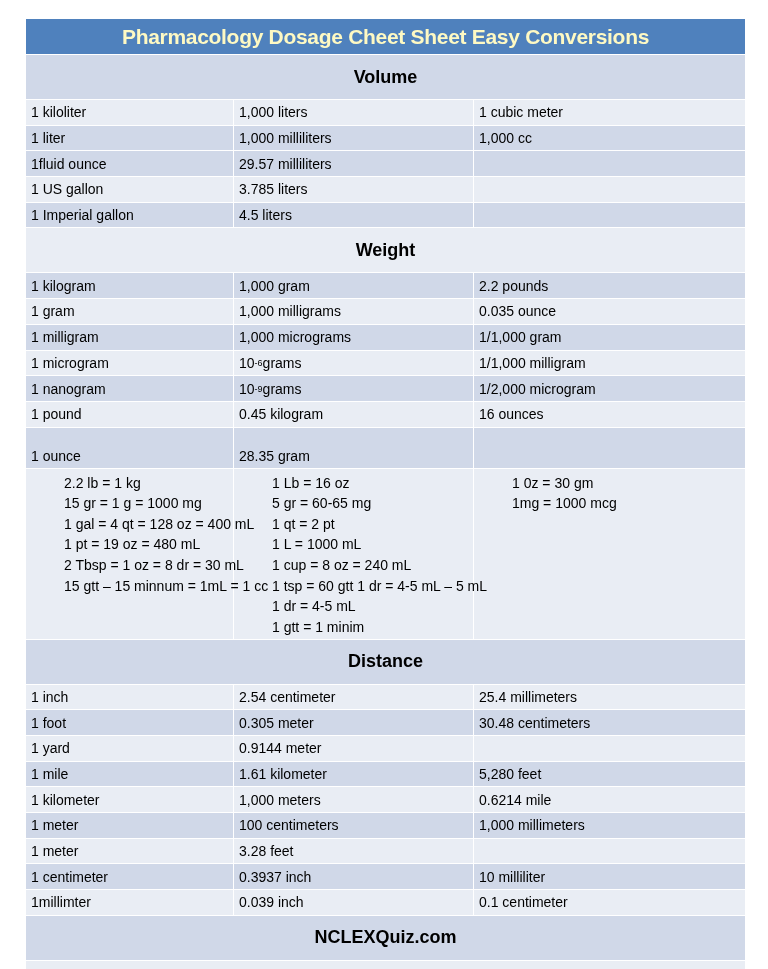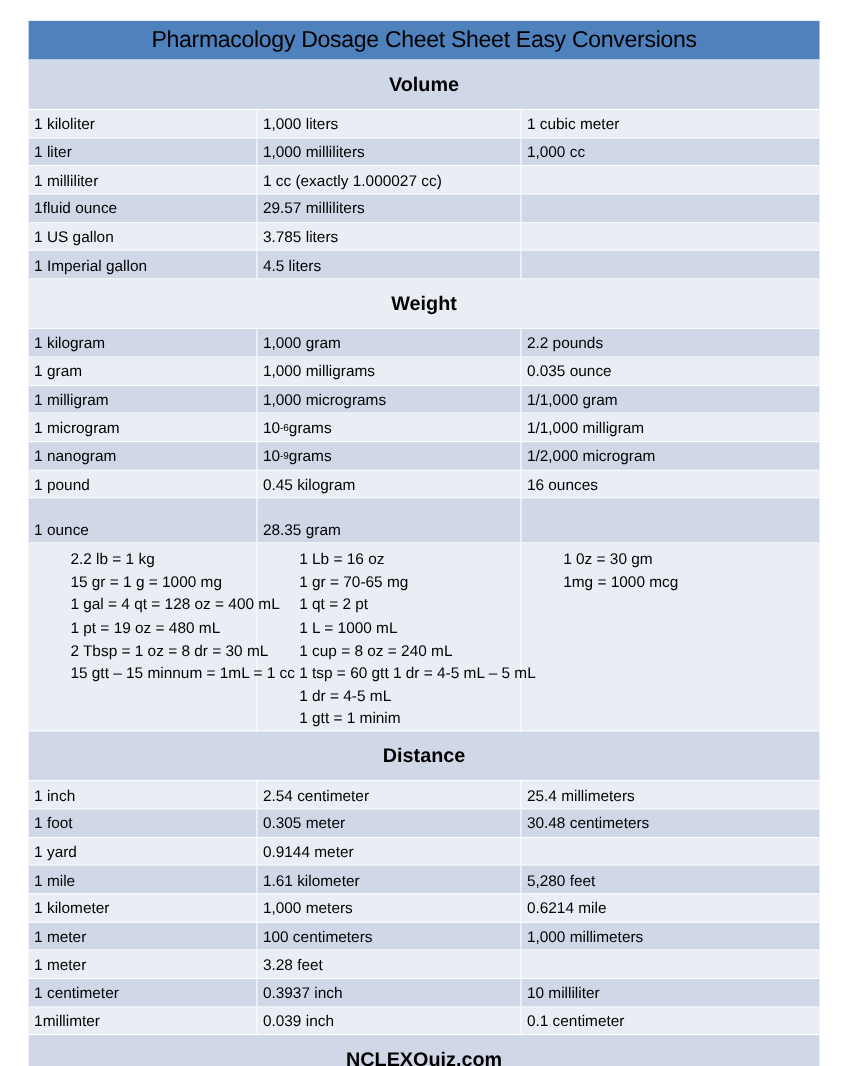--- a/index.html
+++ b/index.html
@@ -9,7 +9,7 @@
   .row { display:flex; width:719px; box-sizing:border-box; border-bottom:1px solid #ffffff; }
   .dark { background:#d0d8e8; }
   .light { background:#e9edf4; }
-  .title { height:35px; background:#4f81bd; color:#000000; font-weight:normal;
+  .title { height:35px; background:#4f81bd; color:#fef9c3; font-weight:bold;
            font-size:21px; display:flex; align-items:center; justify-content:center;
            border-bottom:1px solid #fff; letter-spacing:-0.3px; }
   .section { height:45px; display:flex; align-items:center; justify-content:center;

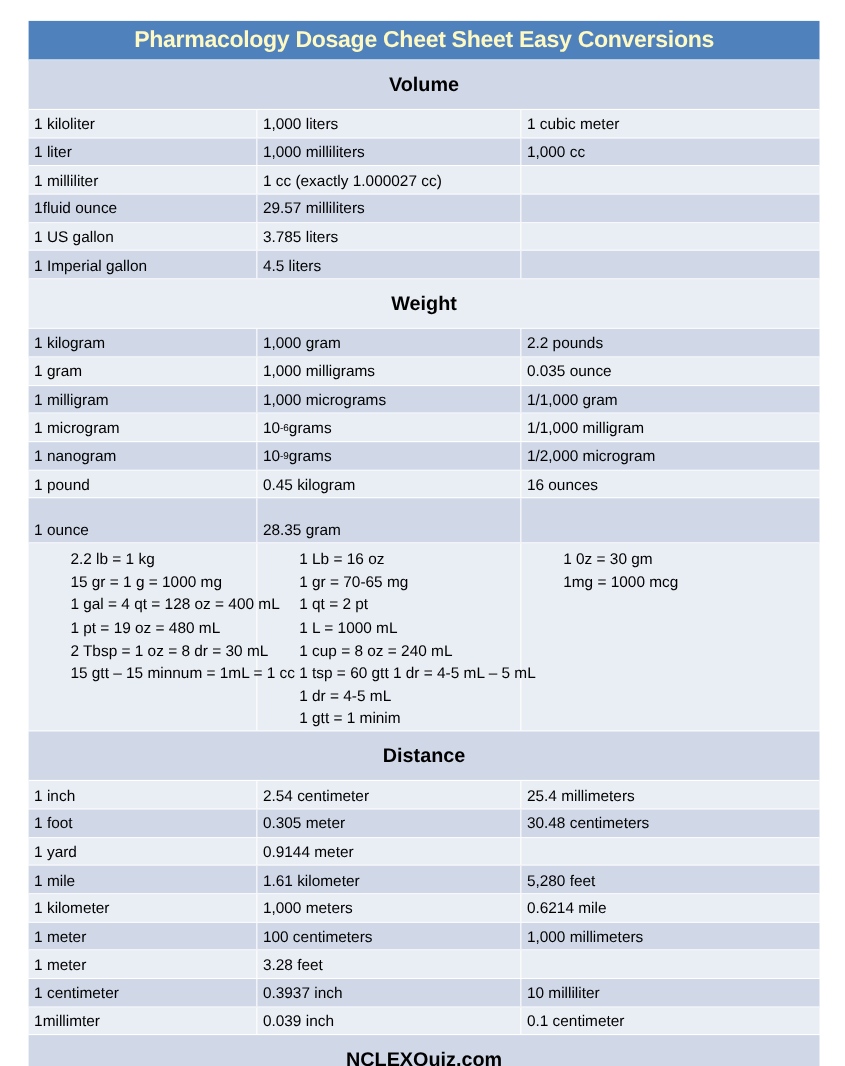--- a/index.html
+++ b/index.html
@@ -44,11 +44,6 @@
         <div class="cell c1">1 liter</div>
         <div class="cell c2">1,000 milliliters</div>
         <div class="cell c3">1,000 cc</div>
-      </div>
-      <div class="row light r">
-        <div class="cell c1">1 milliliter</div>
-        <div class="cell c2">1 cc (exactly 1.000027 cc)</div>
-        <div class="cell c3"></div>
       </div>
       <div class="row dark r">
         <div class="cell c1">1fluid ounce</div>

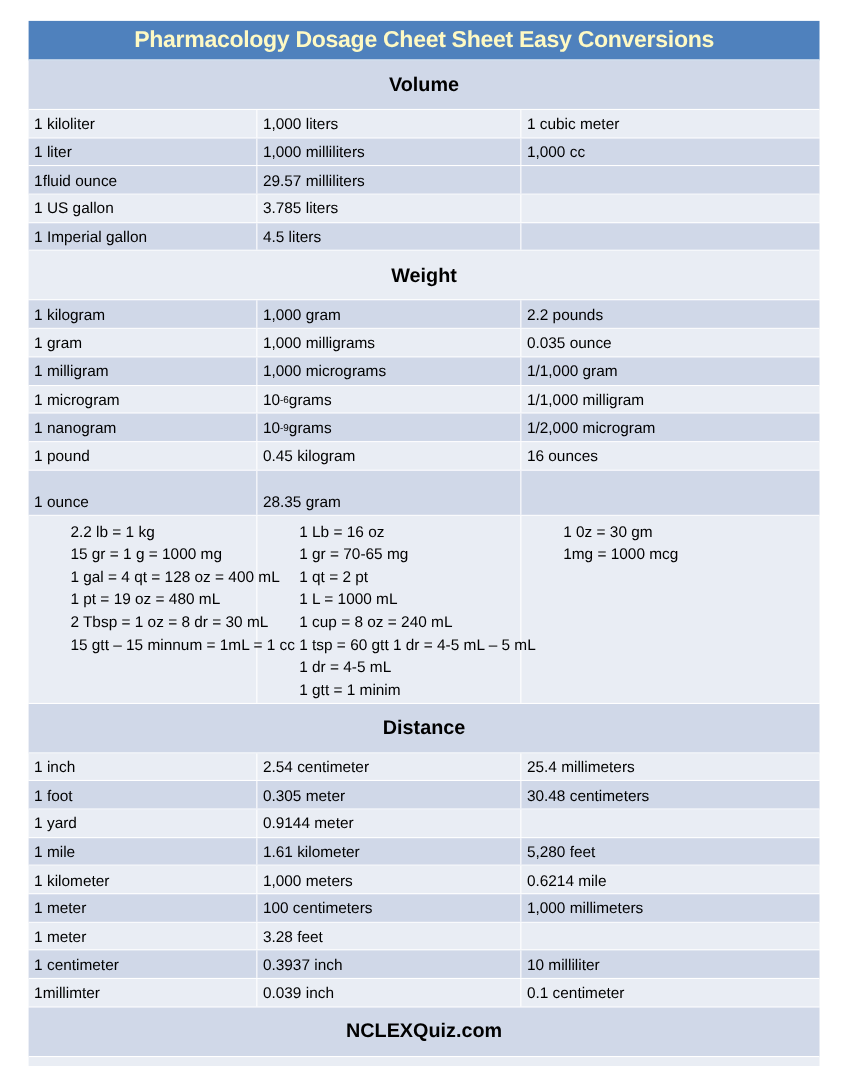--- a/index.html
+++ b/index.html
@@ -112,7 +112,7 @@
       </div>
     <div class="cell c2" id="eq-col2">
         <div class="line">1 Lb = 16 oz</div>
-        <div class="line">1 gr = 70-65 mg</div>
+        <div class="line">5 gr = 60-65 mg</div>
         <div class="line">1 qt = 2 pt</div>
         <div class="line">1 L = 1000 mL</div>
         <div class="line">1 cup = 8 oz = 240 mL</div>

